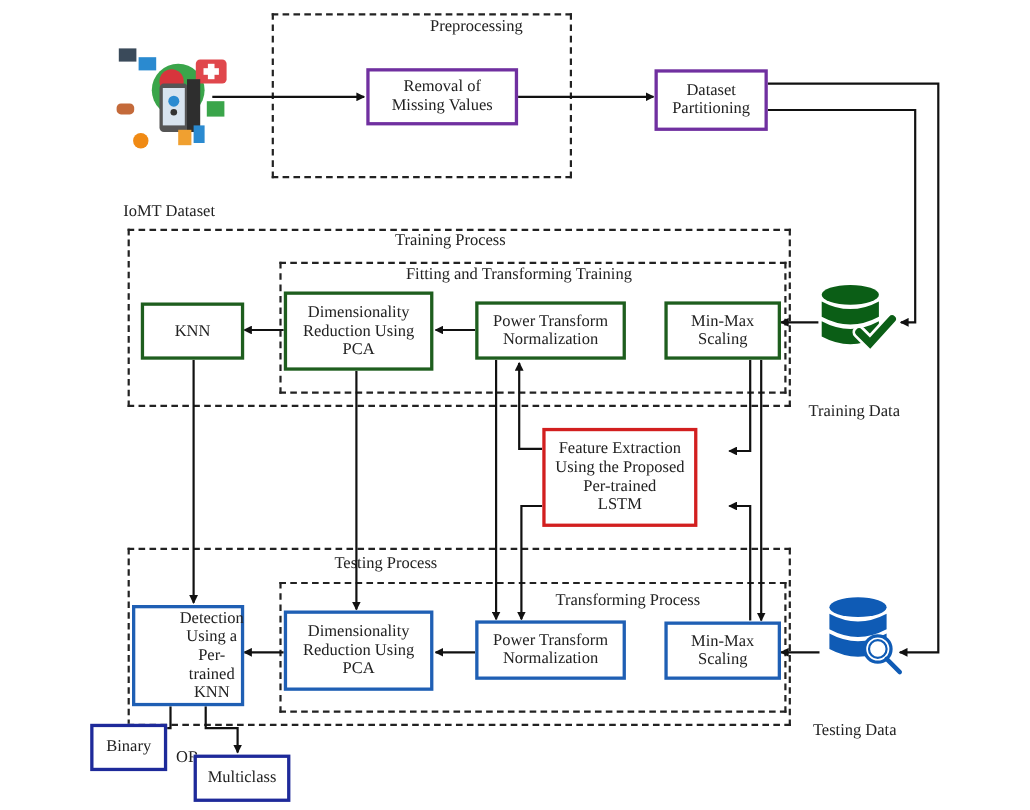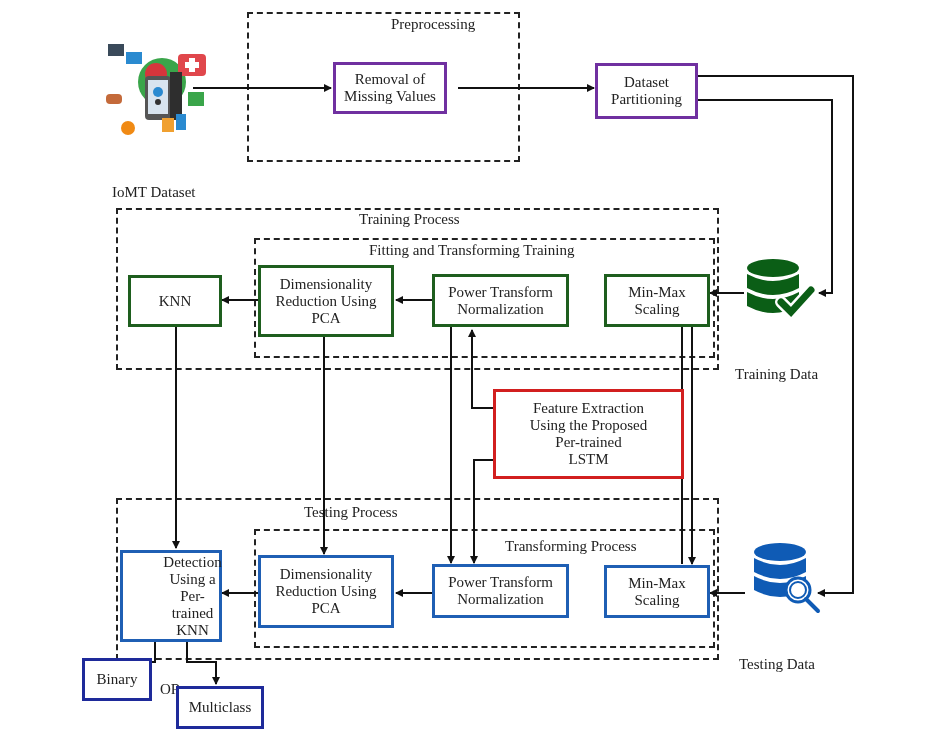--- a/index.html
+++ b/index.html
@@ -89,7 +89,7 @@
 </div>
 <div class="label" style="left:112px;top:145px;">IoMT Dataset</div>
 
-<div class="node purple" style="left:333px;top:62px;width:114px;height:52px;">Removal of
+<div class="node purple" style="left:333px;top:62px;width:138px;height:52px;">Removal of
 Missing Values</div>
 <div class="node purple" style="left:595px;top:63px;width:103px;height:56px;">Dataset
 Partitioning</div>

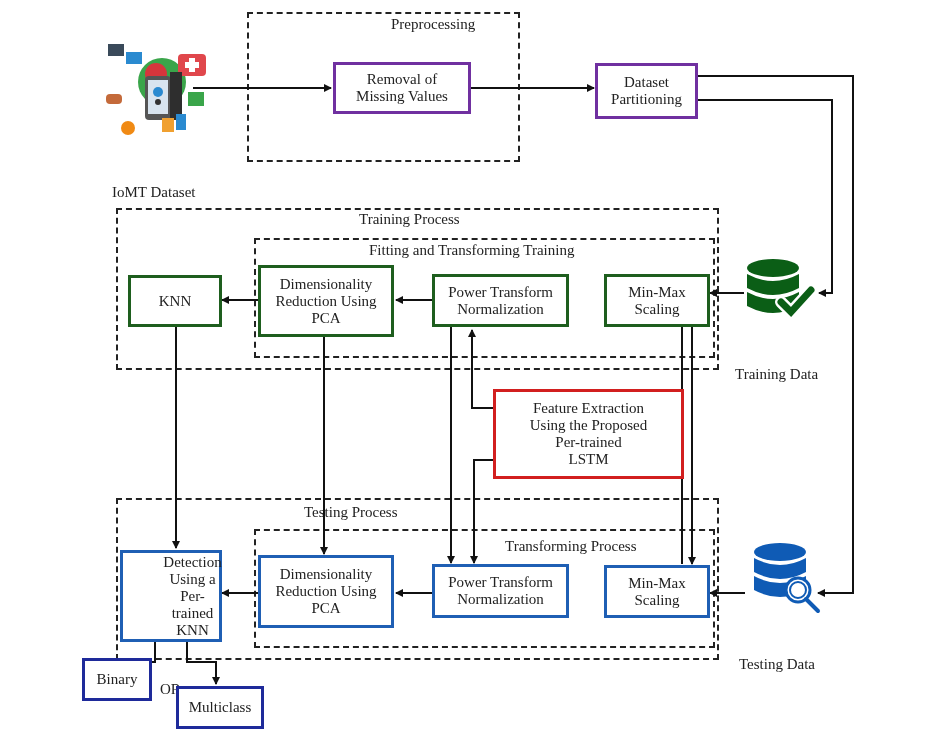--- a/index.html
+++ b/index.html
@@ -103,7 +103,7 @@
 <div class="node green" style="left:604px;top:274px;width:106px;height:53px;">Min-Max
 Scaling</div>
 
-<div class="node red" style="left:493px;top:389px;width:191px;height:90px;">Feature Extraction
+<div class="node red" style="left:493px;top:389px;width:141px;height:90px;">Feature Extraction
 Using the Proposed
 Per-trained
 LSTM</div>

